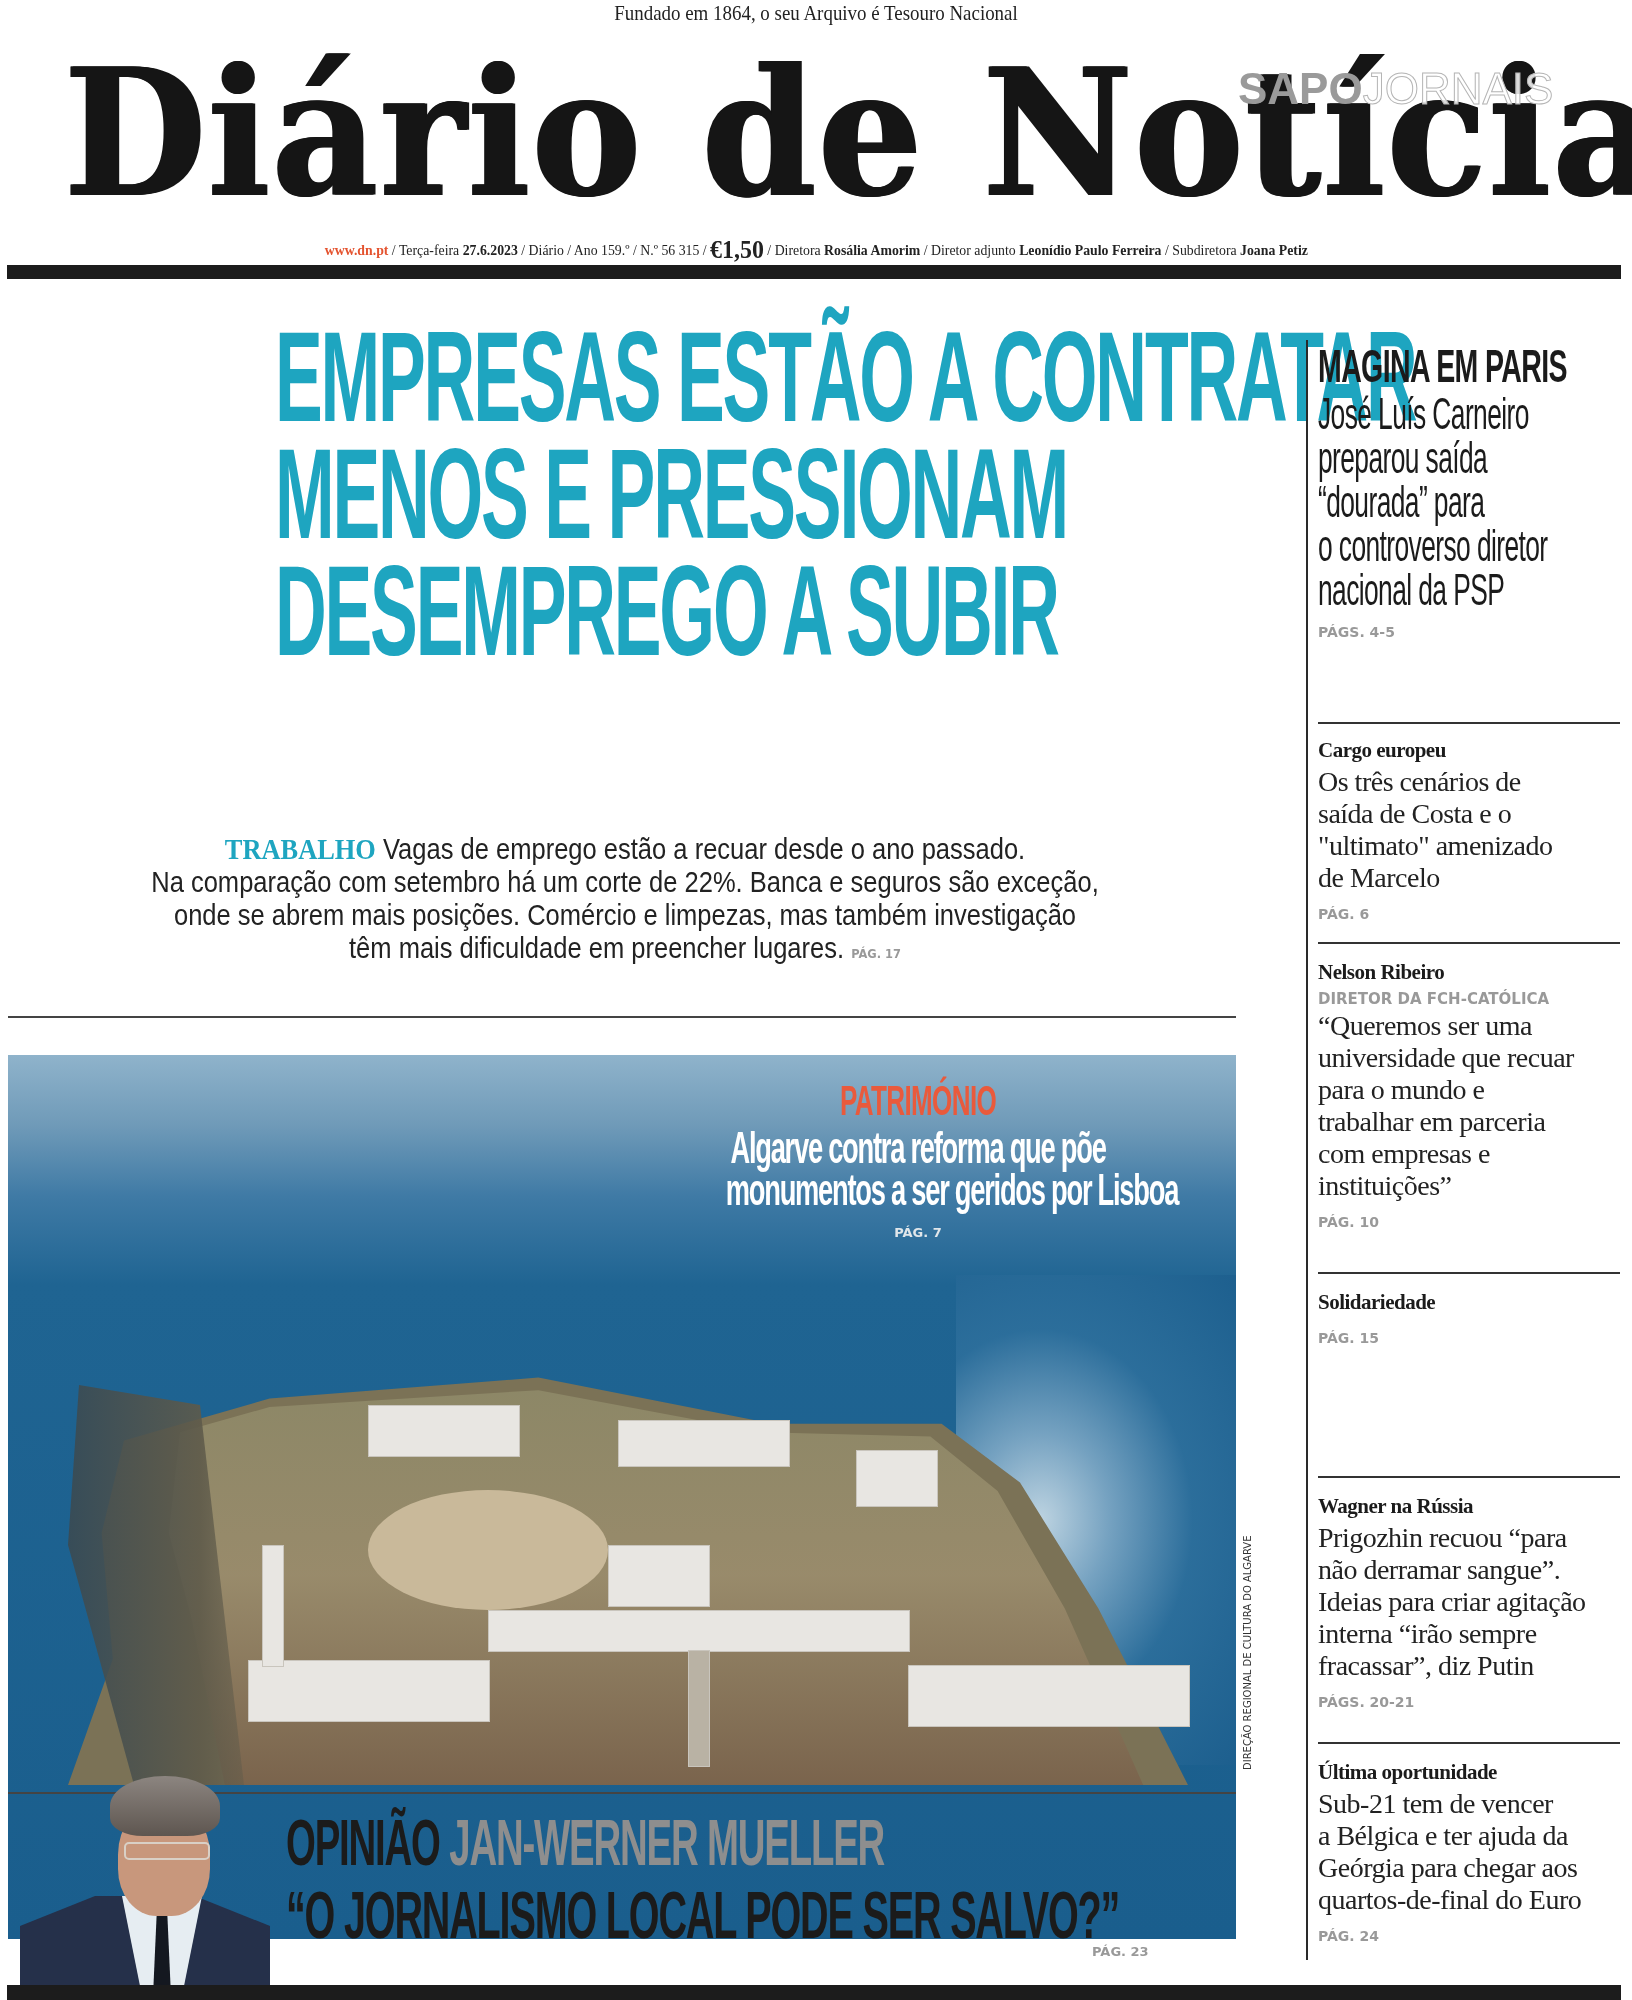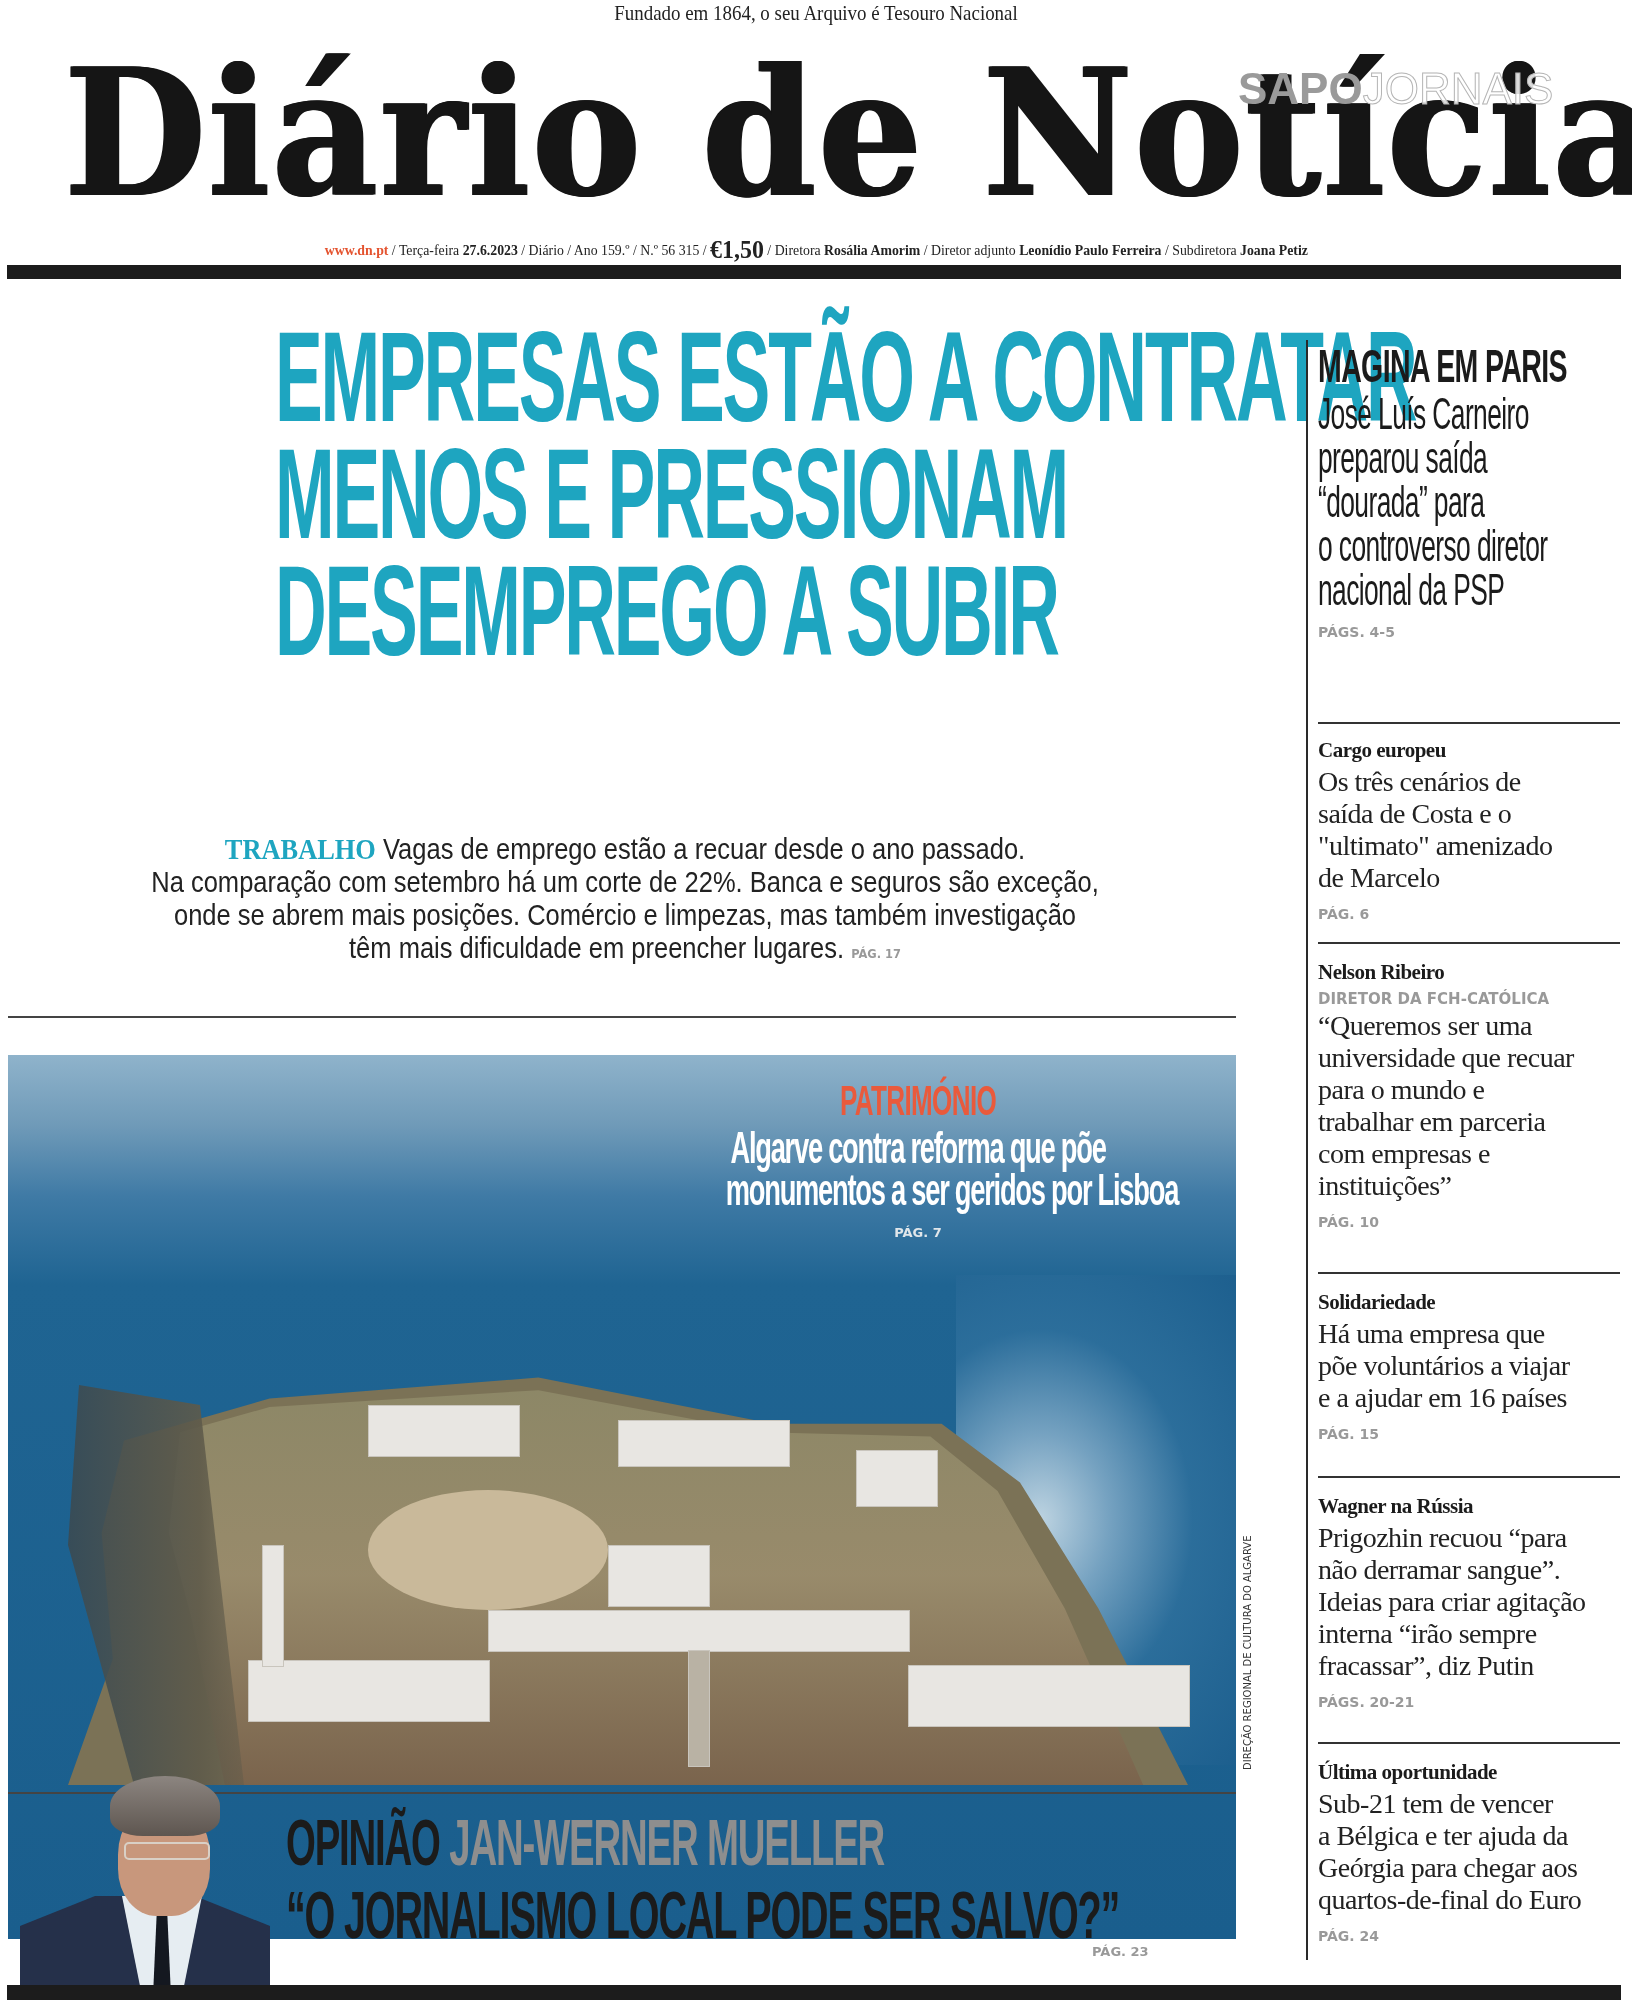--- a/index.html
+++ b/index.html
@@ -204,11 +204,6 @@
 
   <div class="story" style="top:946px;">
     <div class="s-head">Solidariedade</div>
-    <div class="s-body">
-      <span>Há uma empresa que</span>
-      <span>põe voluntários a viajar</span>
-      <span>e a ajudar em 16 países</span>
-    </div>
     <div class="pag">PÁG. 15</div>
   </div>
 

